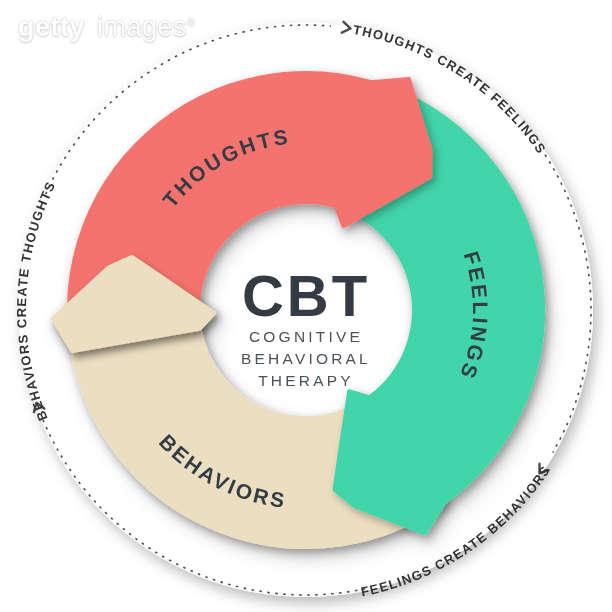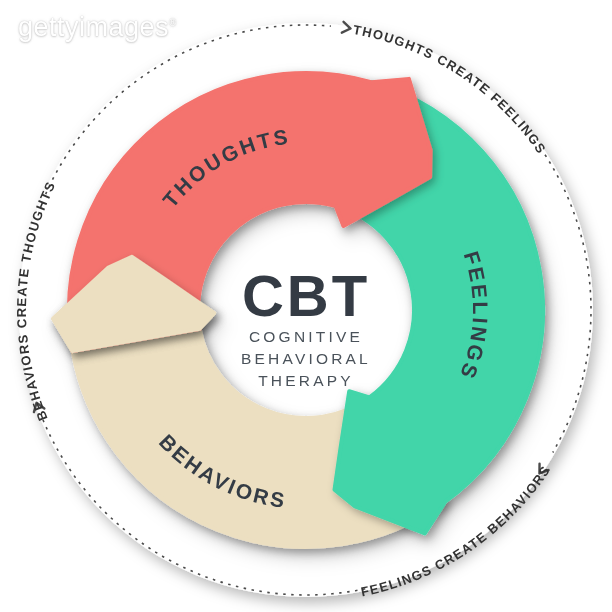--- a/index.html
+++ b/index.html
@@ -16,7 +16,7 @@
     text-shadow:0 0 1px #c7c7c7, 0 1px 2px rgba(0,0,0,0.14), 0 0 3px rgba(180,180,180,0.45);
     user-select:none;
   }
-  .watermark .bold{font-weight:400;}
+  .watermark .bold{font-weight:700;}
   .watermark .light{font-weight:400;}
   .watermark sup{font-size:10px;}
 </style>

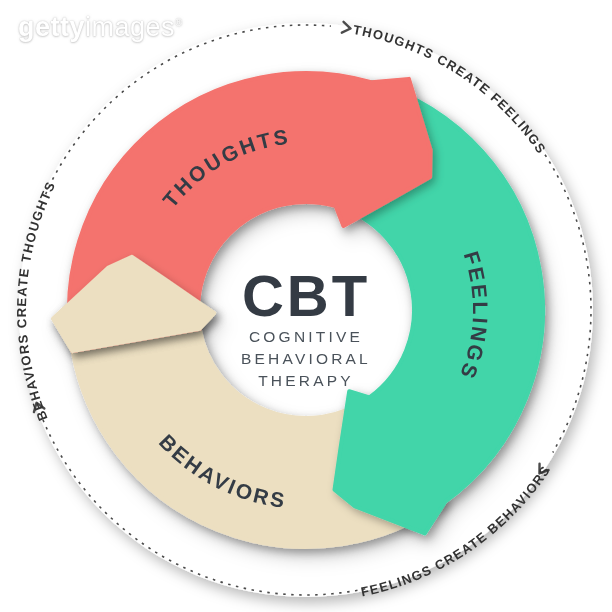--- a/index.html
+++ b/index.html
@@ -17,7 +17,7 @@
     user-select:none;
   }
   .watermark .bold{font-weight:700;}
-  .watermark .light{font-weight:400;}
+  .watermark .light{font-weight:400;margin-left:12px;}
   .watermark sup{font-size:10px;}
 </style>
 </head>

